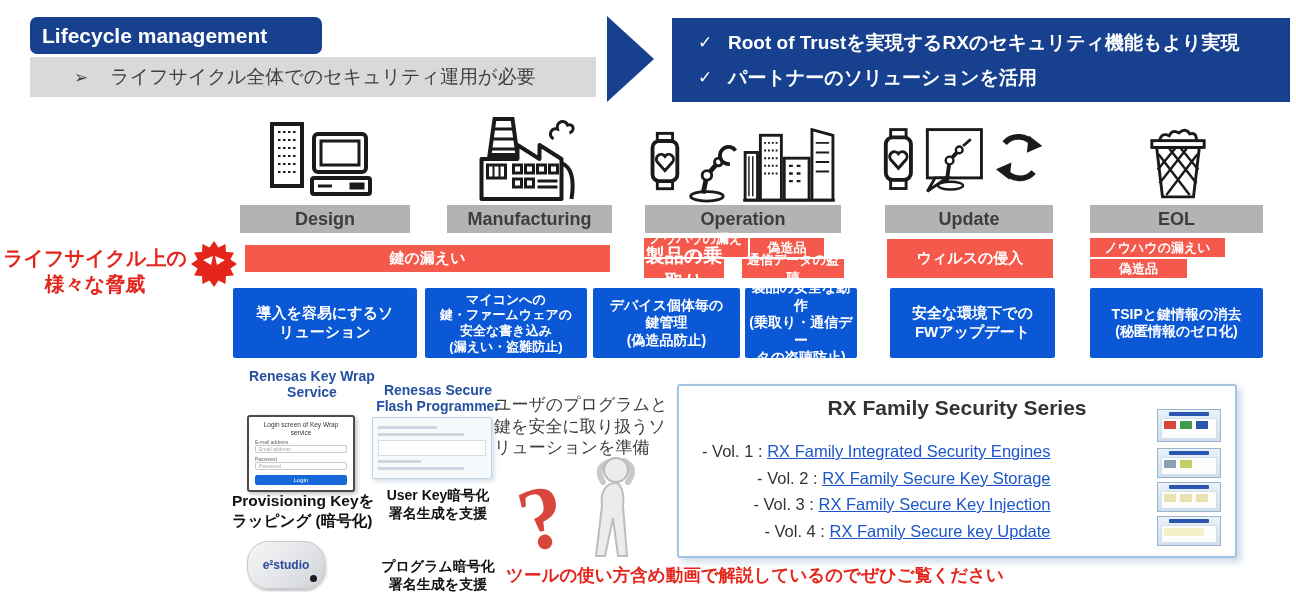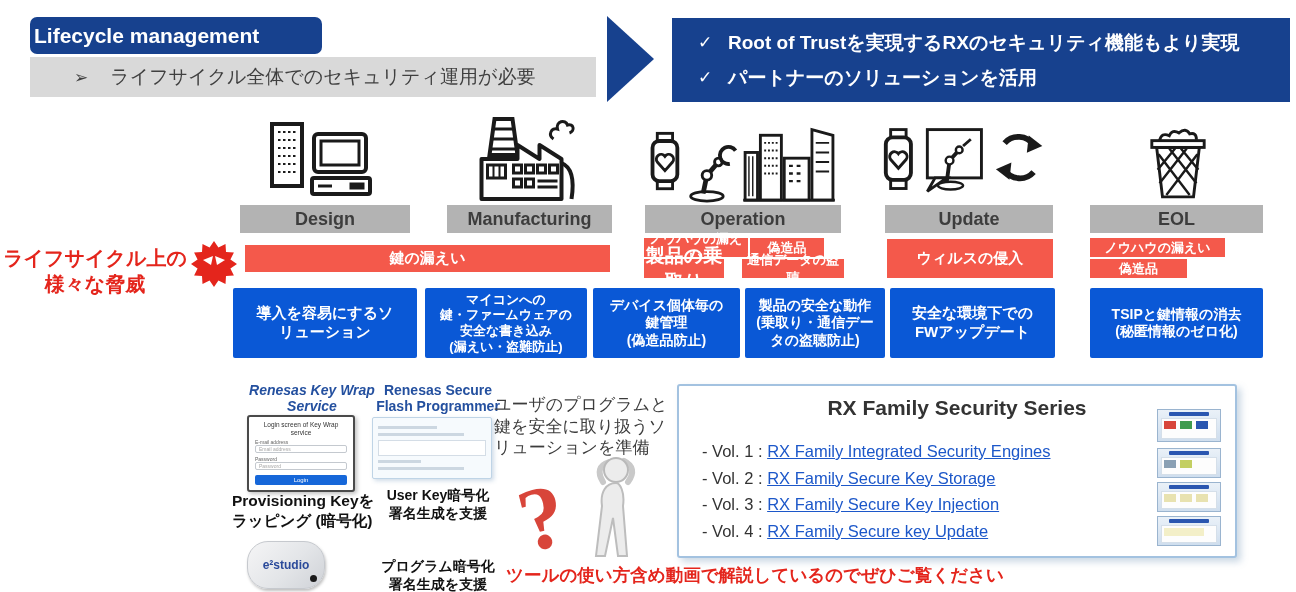--- a/index.html
+++ b/index.html
@@ -8,7 +8,7 @@
 
   
   #title-badge { position:absolute; left:30px; top:17px; width:292px; height:37px; background:#17418e;
-    border-radius:7px; color:#fff; font-weight:bold; font-size:21px; display:flex; align-items:center; padding-left:4px; }
+    border-radius:7px; color:#fff; font-weight:bold; font-size:21px; display:flex; align-items:center; padding-left:12px; }
   #subtitle-bar { position:absolute; left:30px; top:57px; width:566px; height:40px; background:#d9d9d9;
     color:#3f3f3f; font-size:19px; display:flex; align-items:center; padding-left:44px; }
   #subtitle-bar .bullet { margin-right:22px; font-size:17px; }

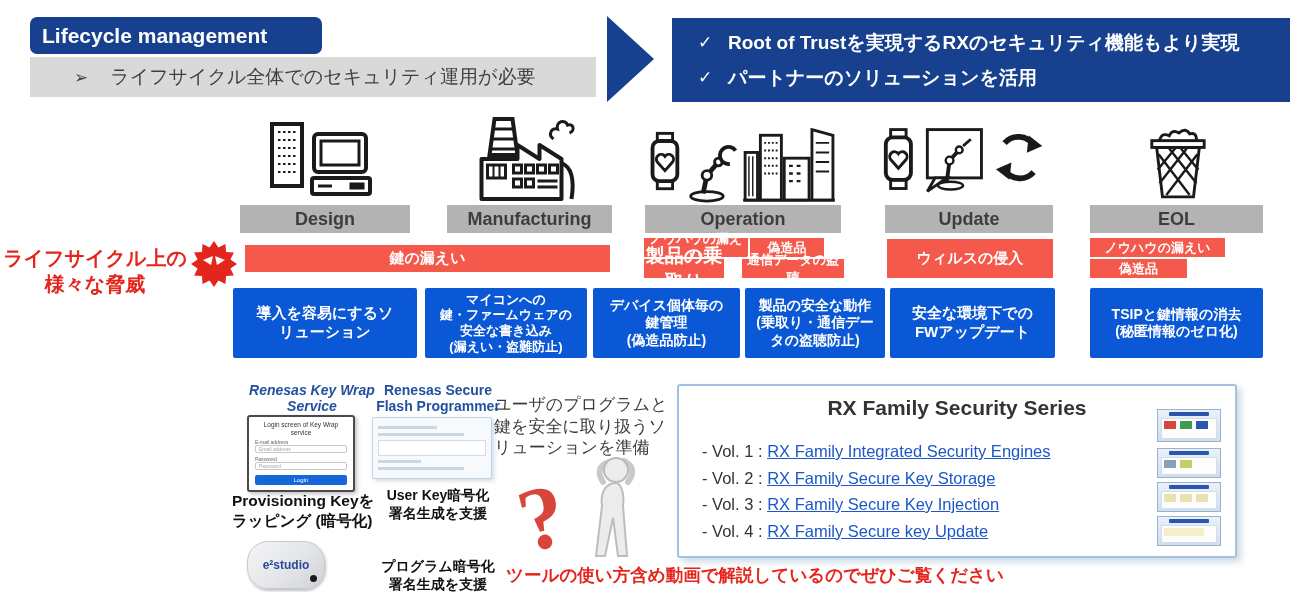--- a/index.html
+++ b/index.html
@@ -57,7 +57,7 @@
   #sol-0 { left:233px; width:184px; font-size:15px; }
   #sol-1 { left:425px; width:162px; font-size:13px; line-height:1.2; }
   #sol-2 { left:593px; width:147px; font-size:14px; }
-  #sol-3 { left:745px; width:140px; font-size:14px; }
+  #sol-3 { left:745px; width:112px; font-size:14px; }
   #sol-4 { left:890px; width:165px; font-size:15px; }
   #sol-5 { left:1090px; width:173px; font-size:14px; }
 

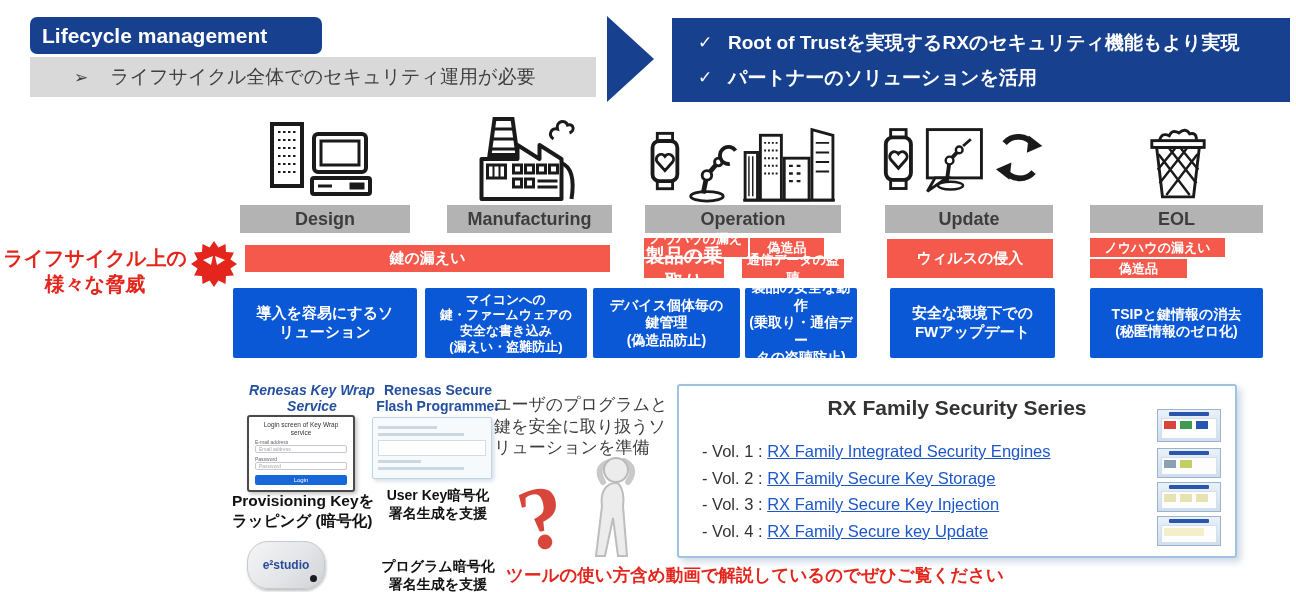--- a/index.html
+++ b/index.html
@@ -63,7 +63,7 @@
 
   
   .tool-title { position:absolute; text-align:center; color:#24509f; font-weight:bold; font-size:14px; line-height:16px; }
-  #kw-title { left:232px; top:382px; width:160px;font-style:italic; }
+  #kw-title { left:232px; top:368px; width:160px; }
   #sf-title { left:368px; top:382px; width:140px; }
   #login-card { position:absolute; left:247px; top:415px; width:108px; height:77px; background:#fff;
     border:2px solid #4a4a4a; border-radius:3px; box-shadow:2px 2px 4px rgba(0,0,0,.25); padding:4px 6px; }

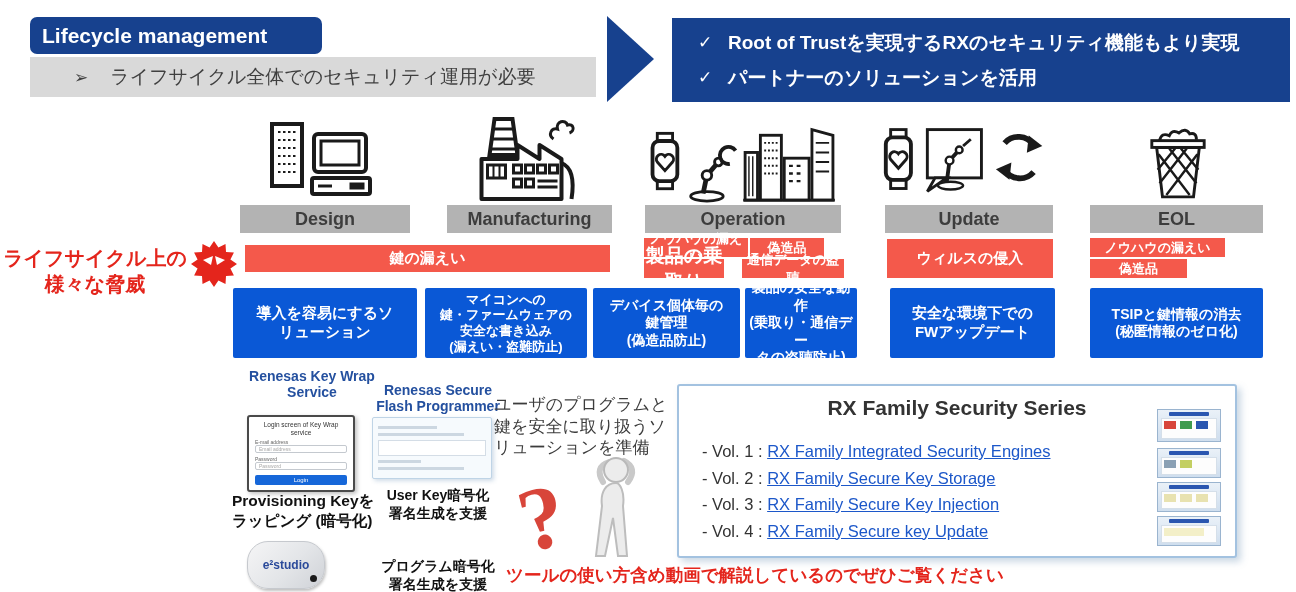--- a/index.html
+++ b/index.html
@@ -97,7 +97,7 @@
   #series-box { position:absolute; left:677px; top:384px; width:560px; height:174px; background:#fff;
     border:2px solid #a3c2e0; border-radius:3px; box-shadow:4px 4px 7px rgba(110,145,180,.35); }
   #series-title { text-align:center; margin-top:10px; font-size:21px; font-weight:bold; color:#333; }
-  #series-list { position:absolute; left:23px; top:52px; list-style:none; }
+  #series-list { position:absolute; left:23px; top:52px; list-style:none;text-align:right; }
   #series-list li { font-size:16.5px; line-height:26.5px; color:#333; }
   #series-list a { color:#1c57c9; text-decoration:underline; }
   .thumb { position:absolute; left:478px; width:64px; height:30px; border:1px solid #9ab4cf;

